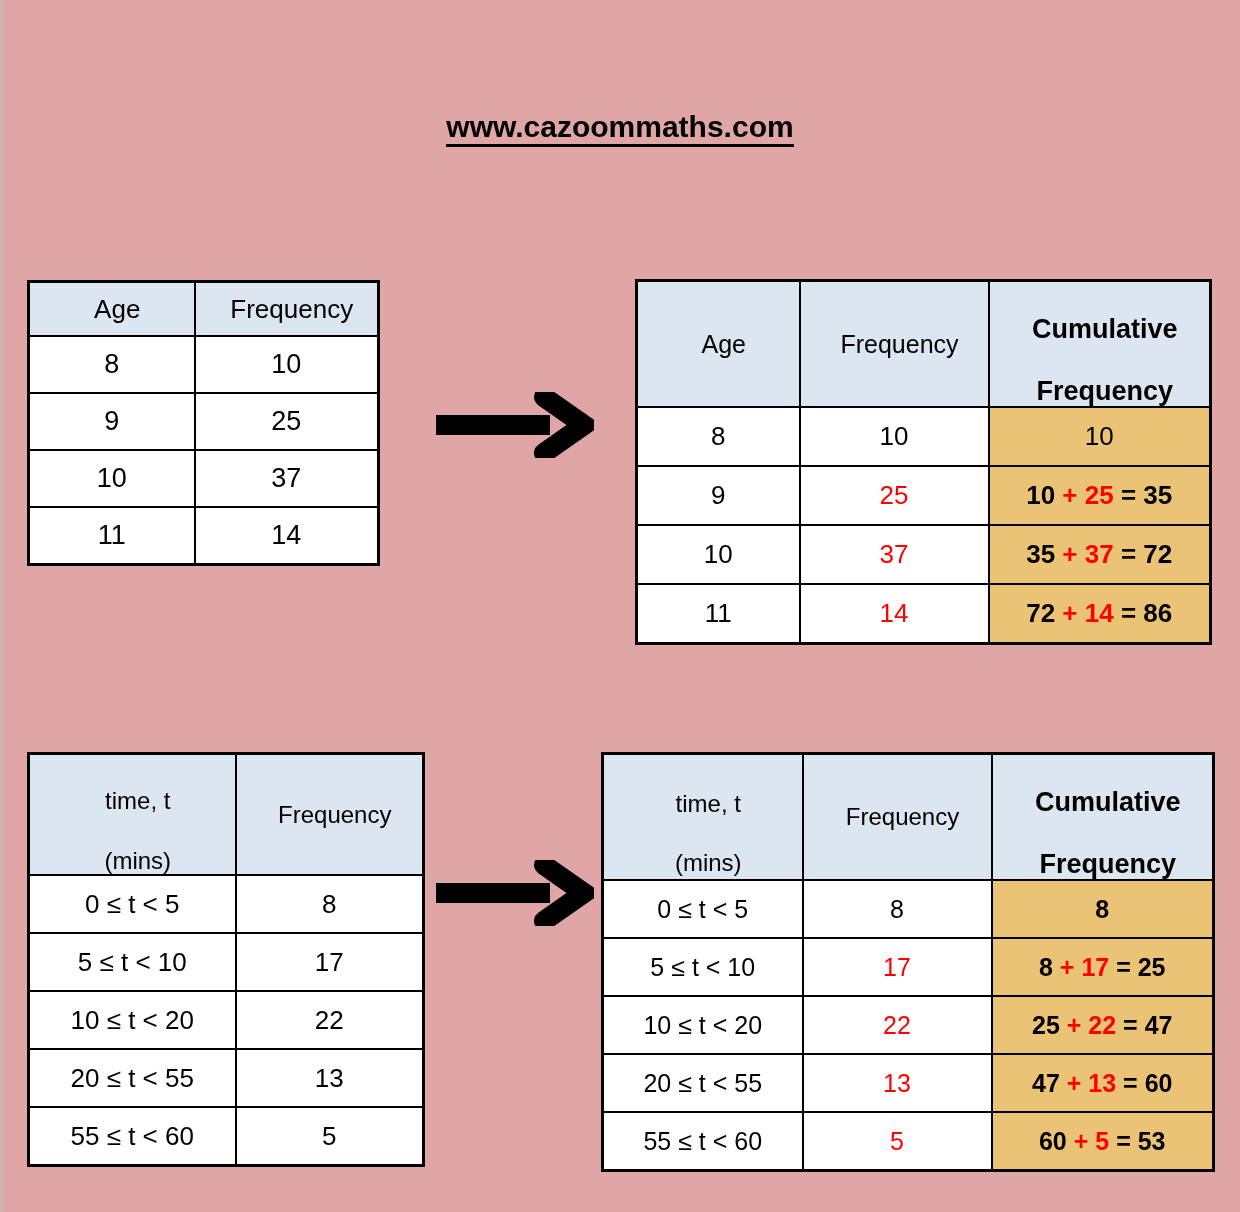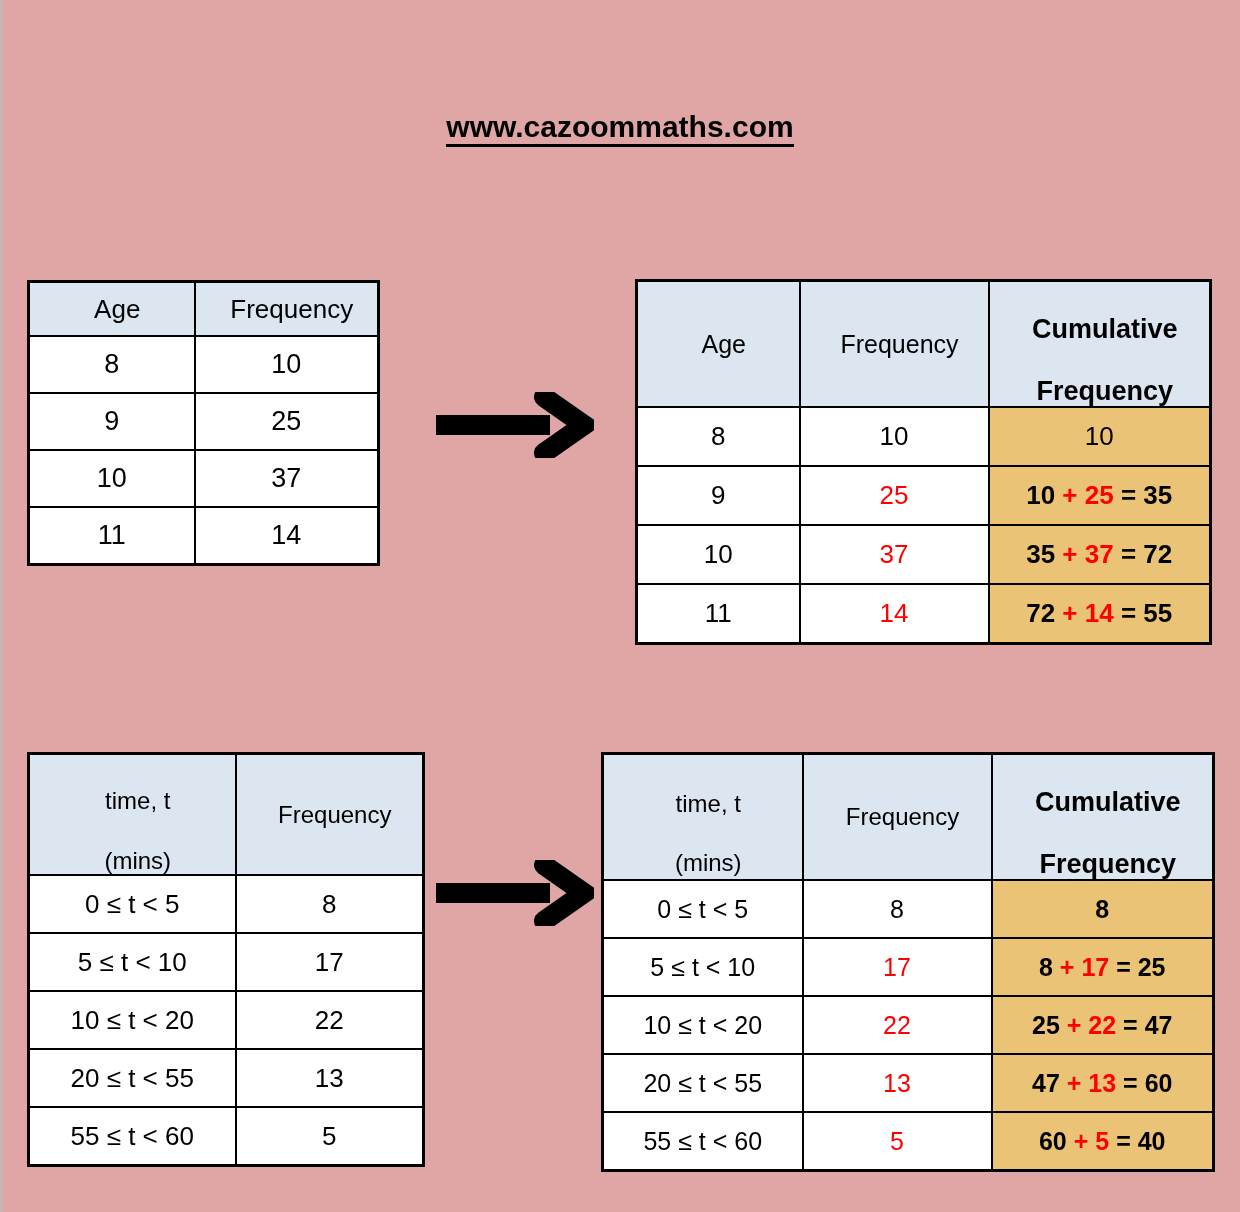--- a/index.html
+++ b/index.html
@@ -243,7 +243,7 @@
           <span class="red">+</span>
           <span class="red">14</span>
           <span class="blk-b">=</span>
-          <span class="blk-b">55</span>
+          <span class="blk-b">86</span>
         </td>
       </tr>
     </tbody>

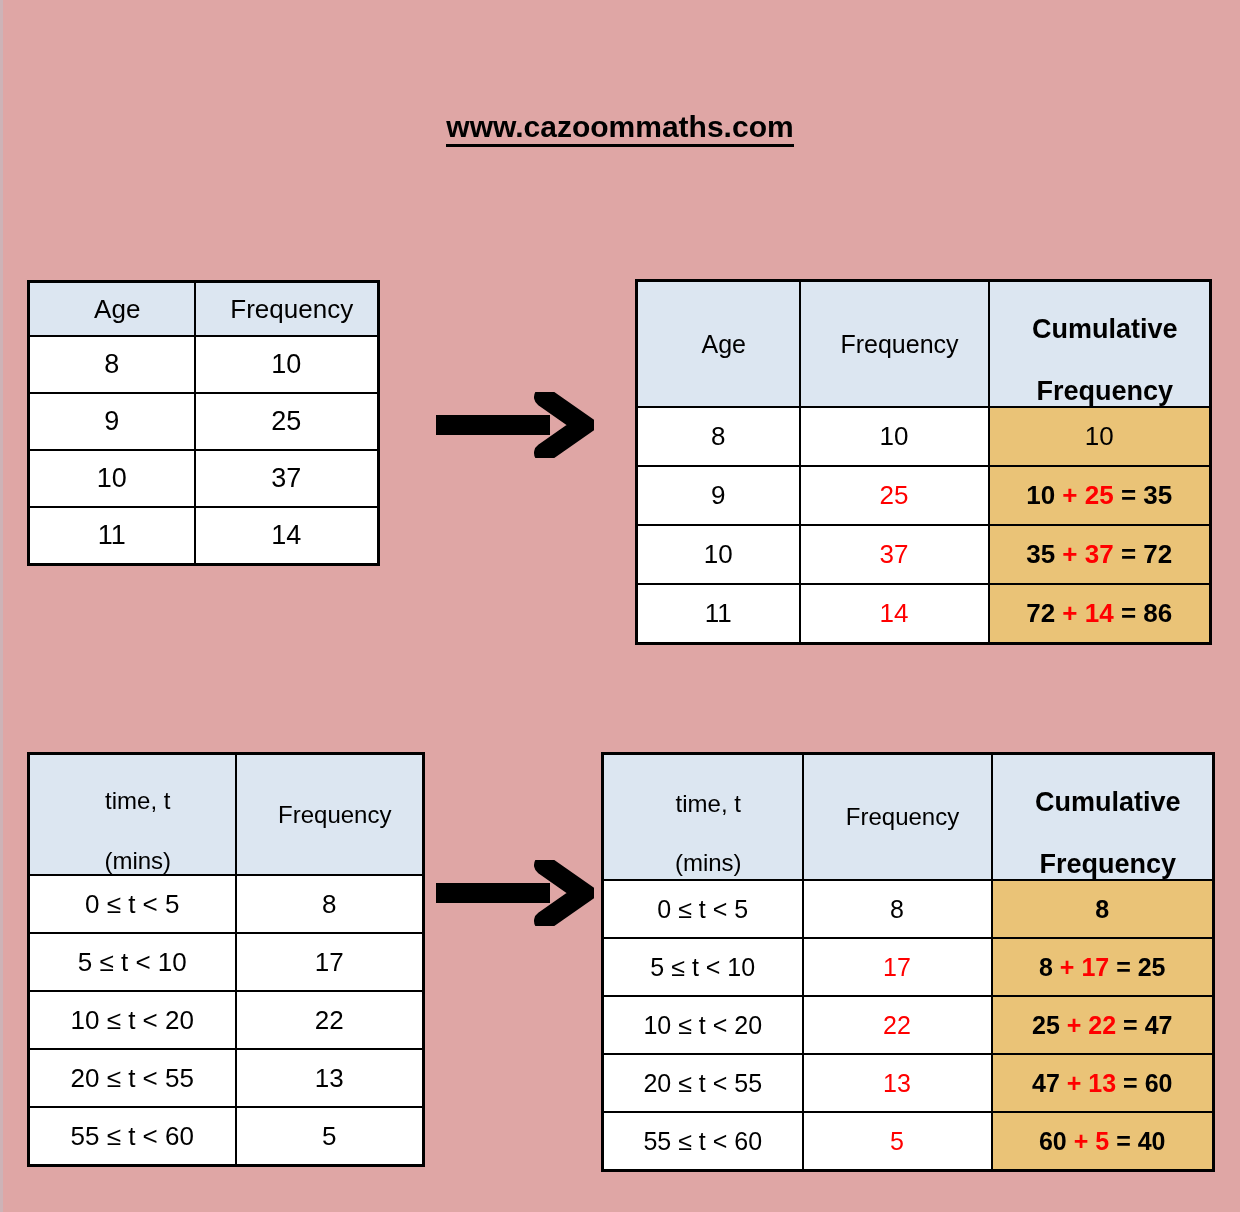--- a/index.html
+++ b/index.html
@@ -360,7 +360,7 @@
           <span class="red">+</span>
           <span class="red">5</span>
           <span class="blk-b">=</span>
-          <span class="blk-b">40</span>
+          <span class="blk-b">53</span>
         </td>
       </tr>
     </tbody>

